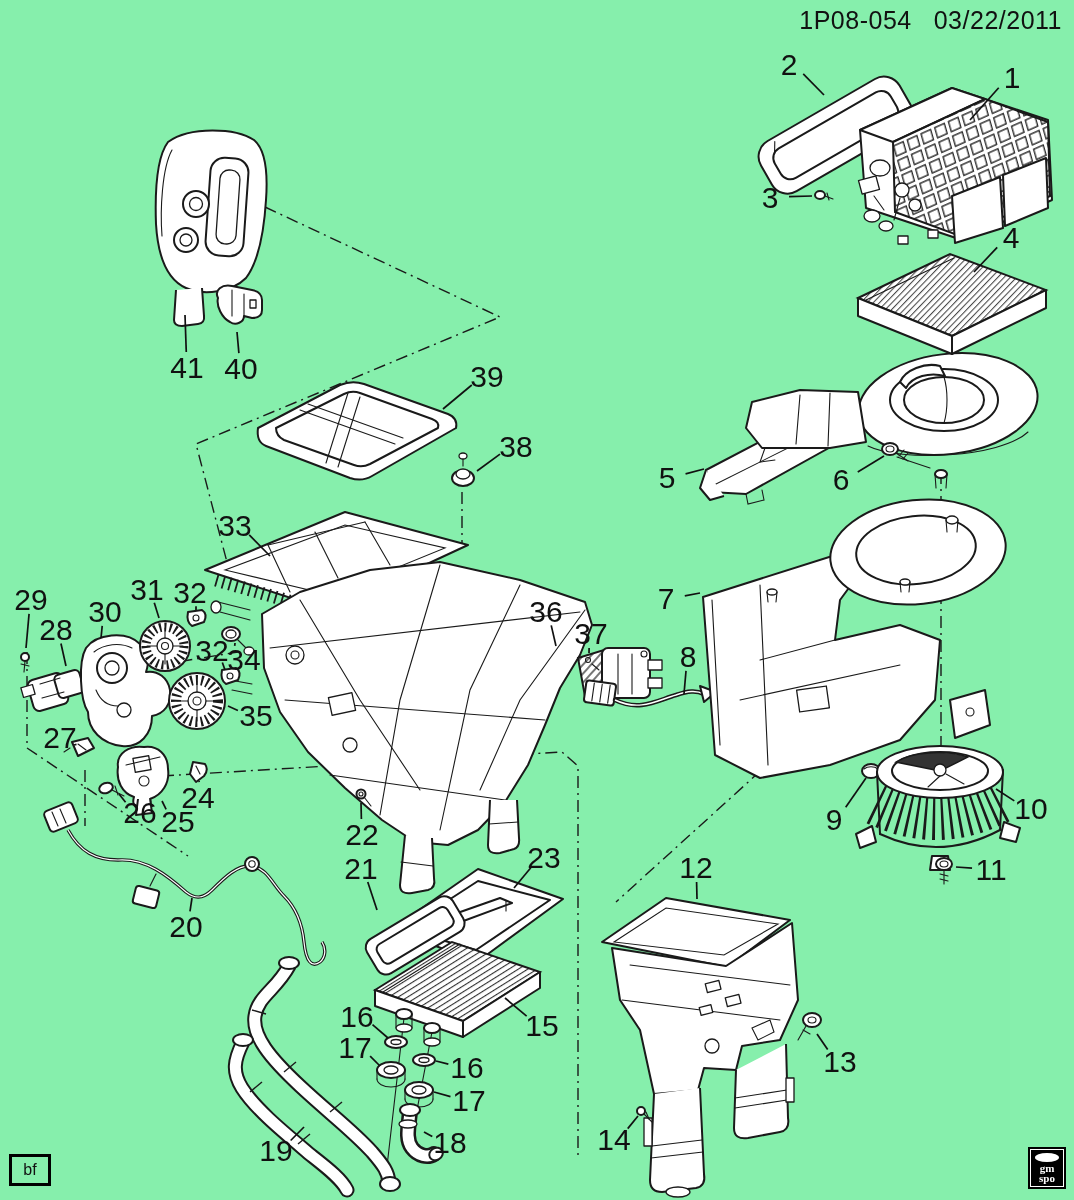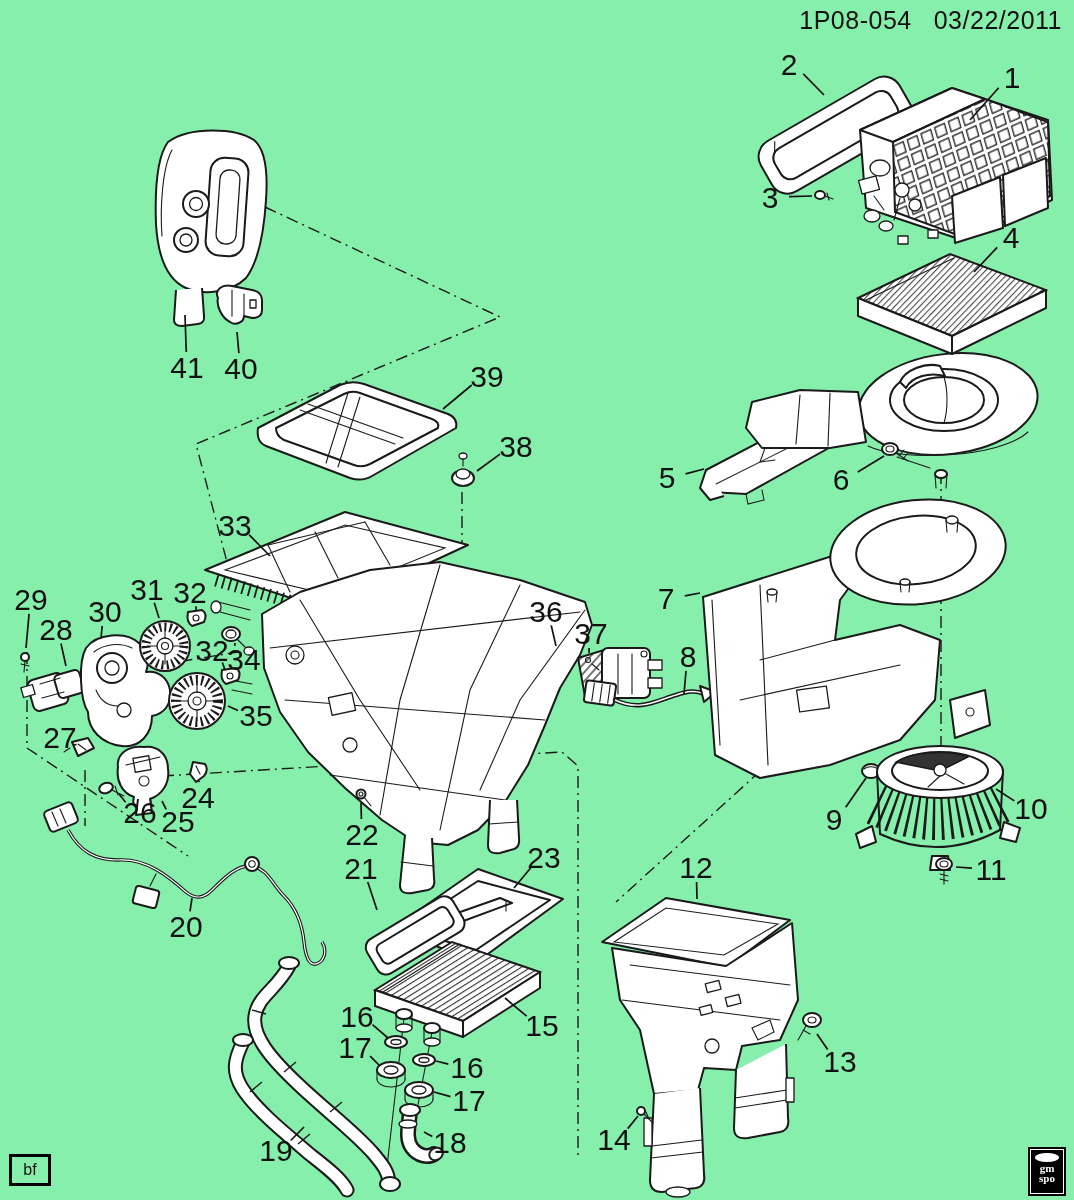--- a/index.html
+++ b/index.html
@@ -9,7 +9,7 @@
   .hdr .date{margin-left:22px;}
   .bf-box{position:absolute;left:9px;top:1154px;width:36px;height:26px;border:3px solid #000;
           display:flex;align-items:center;justify-content:center;font-size:16px;}
-  .gmspo{position:absolute;left:1028px;top:1147px;width:38px;height:49px;background:#000;
+  .gmspo{position:absolute;left:1028px;top:1147px;width:38px;height:42px;background:#000;
          box-sizing:border-box;padding:2px;}
   .gmspo-inner{width:100%;height:100%;border:1px solid #fff;box-sizing:border-box;text-align:center;}
   .gmspo-ellipse{width:24px;height:9px;background:#fff;border-radius:50%;margin:3px auto 1px auto;}

